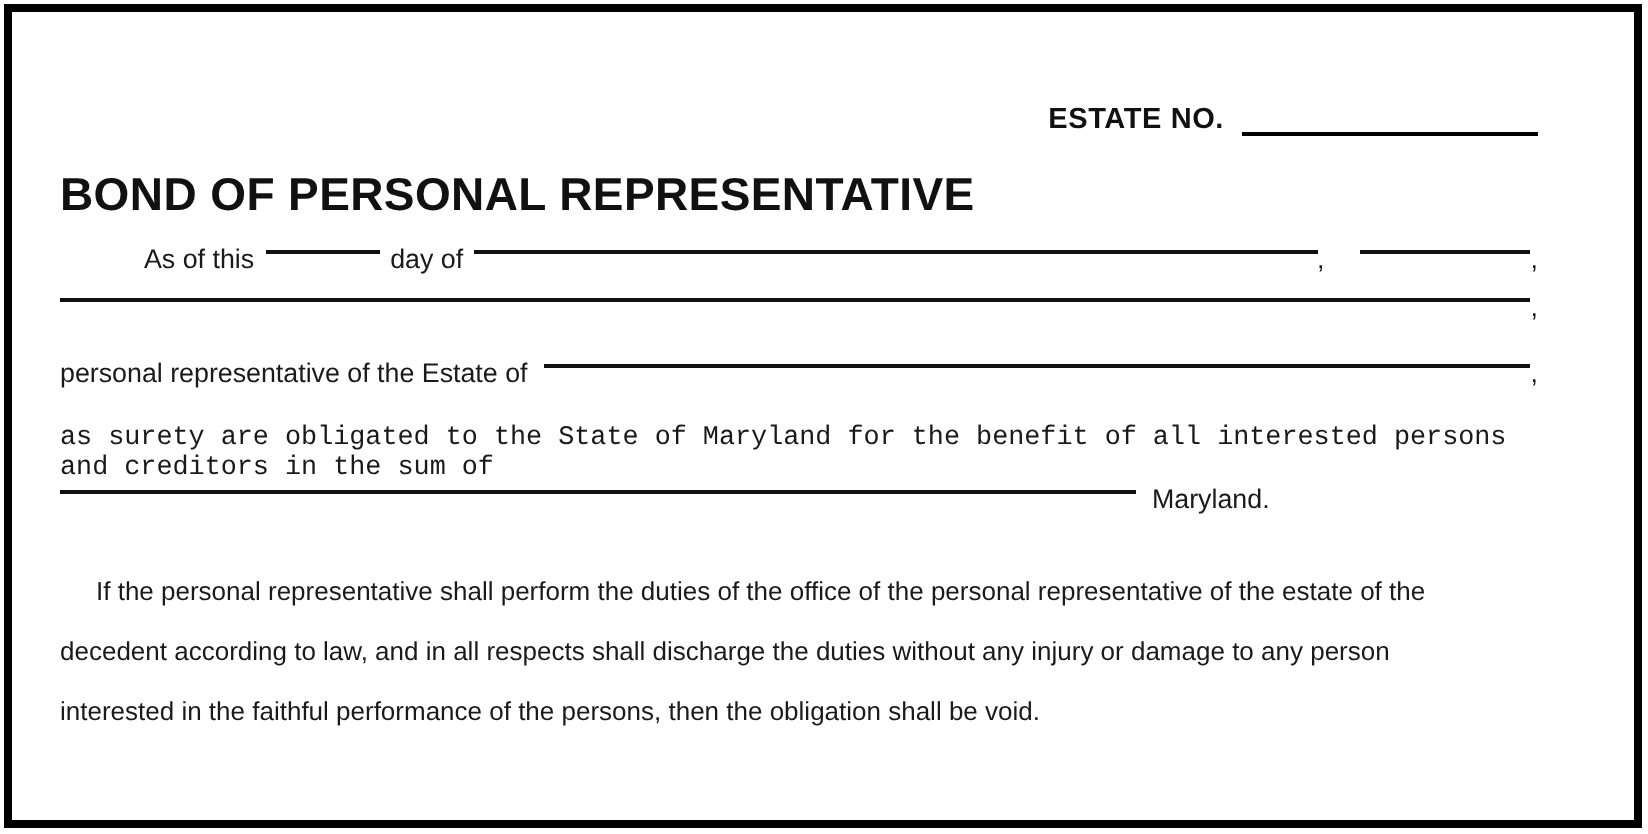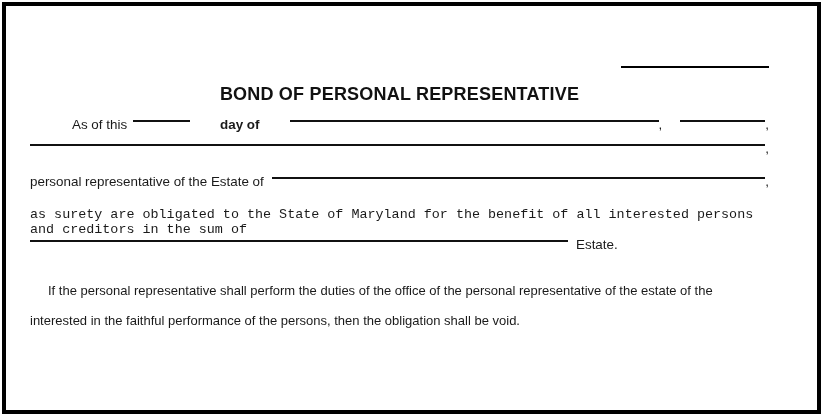--- a/index.html
+++ b/index.html
@@ -49,6 +49,7 @@
 <div class="page">
 
   <div class="estate-row">
+    <span>ESTATE NO.</span>
     <span class="blank estate-blank"></span>
   </div>
 

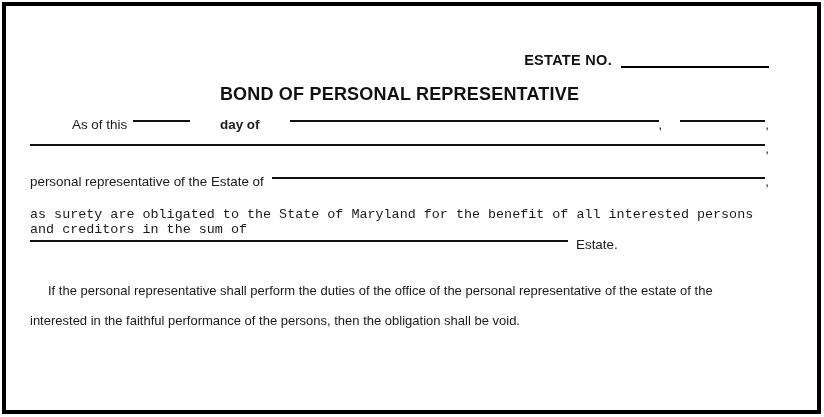--- a/index.html
+++ b/index.html
@@ -23,8 +23,8 @@
   }
   .estate-blank { width:148px; margin-left:9px; border-bottom-width:2.5px; border-bottom-color:#000; }
   .title {
-    margin:16px 0 0 0; text-align:center;
-    font-size:18px; font-weight:bold; letter-spacing:0.2px; color:#111;
+    margin:16px 0 0 0; text-align:left;
+    font-size:23px; font-weight:bold; letter-spacing:0.2px; color:#111;
     line-height:1.15;
   }
   .form-row {

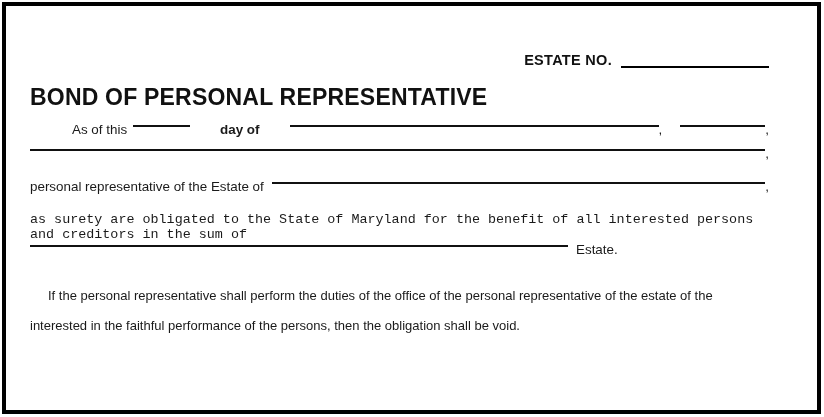--- a/index.html
+++ b/index.html
@@ -36,7 +36,7 @@
   .r6 { height:27px; }
   .grow { flex:1 1 auto; }
   .ml6 { margin-left:6px; } .ml8 { margin-left:8px; }
-  .ml12 { margin-left:12px; } .ml14 { margin-left:30px;font-weight:bold; } .ml18 { margin-left:18px; }
+  .ml12 { margin-left:12px; } .ml14 { margin-left:5px; } .ml18 { margin-left:18px; }
   .w57 { width:57px; } .w85 { width:85px; } .w538 { width:538px; flex:0 0 auto; }
   .comma { flex:0 0 auto; }
   .para { margin-top:12px; font-size:13px; line-height:30px; }

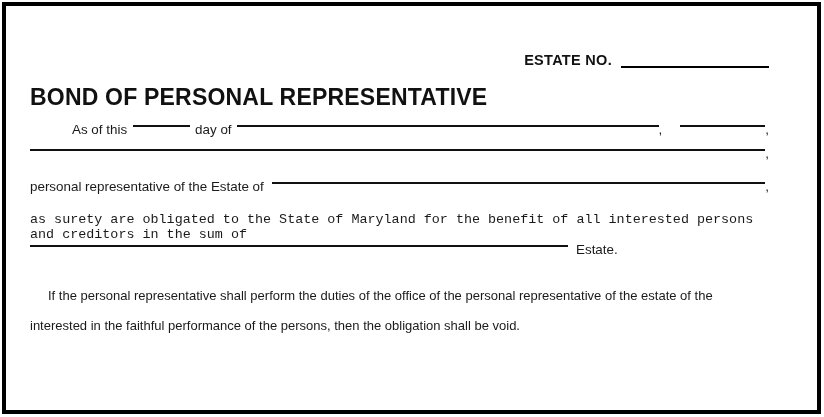--- a/index.html
+++ b/index.html
@@ -83,7 +83,7 @@
 
   <div class="form-row r6">
     <span class="blank w538"></span>
-    <span class="ml8">Estate.</span>
+    <span class="ml8">Maryland.</span>
   </div>
 
   <div class="para">

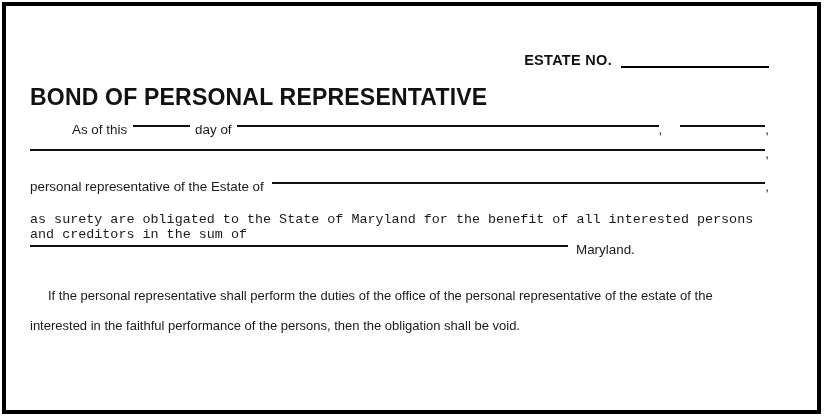--- a/index.html
+++ b/index.html
@@ -88,6 +88,7 @@
 
   <div class="para">
     <div class="para-line indent">If the personal representative shall perform the duties of the office of the personal representative of the estate of the</div>
+    <div class="para-line">decedent according to law, and in all respects shall discharge the duties without any injury or damage to any person</div>
     <div class="para-line">interested in the faithful performance of the persons, then the obligation shall be void.</div>
   </div>
 

